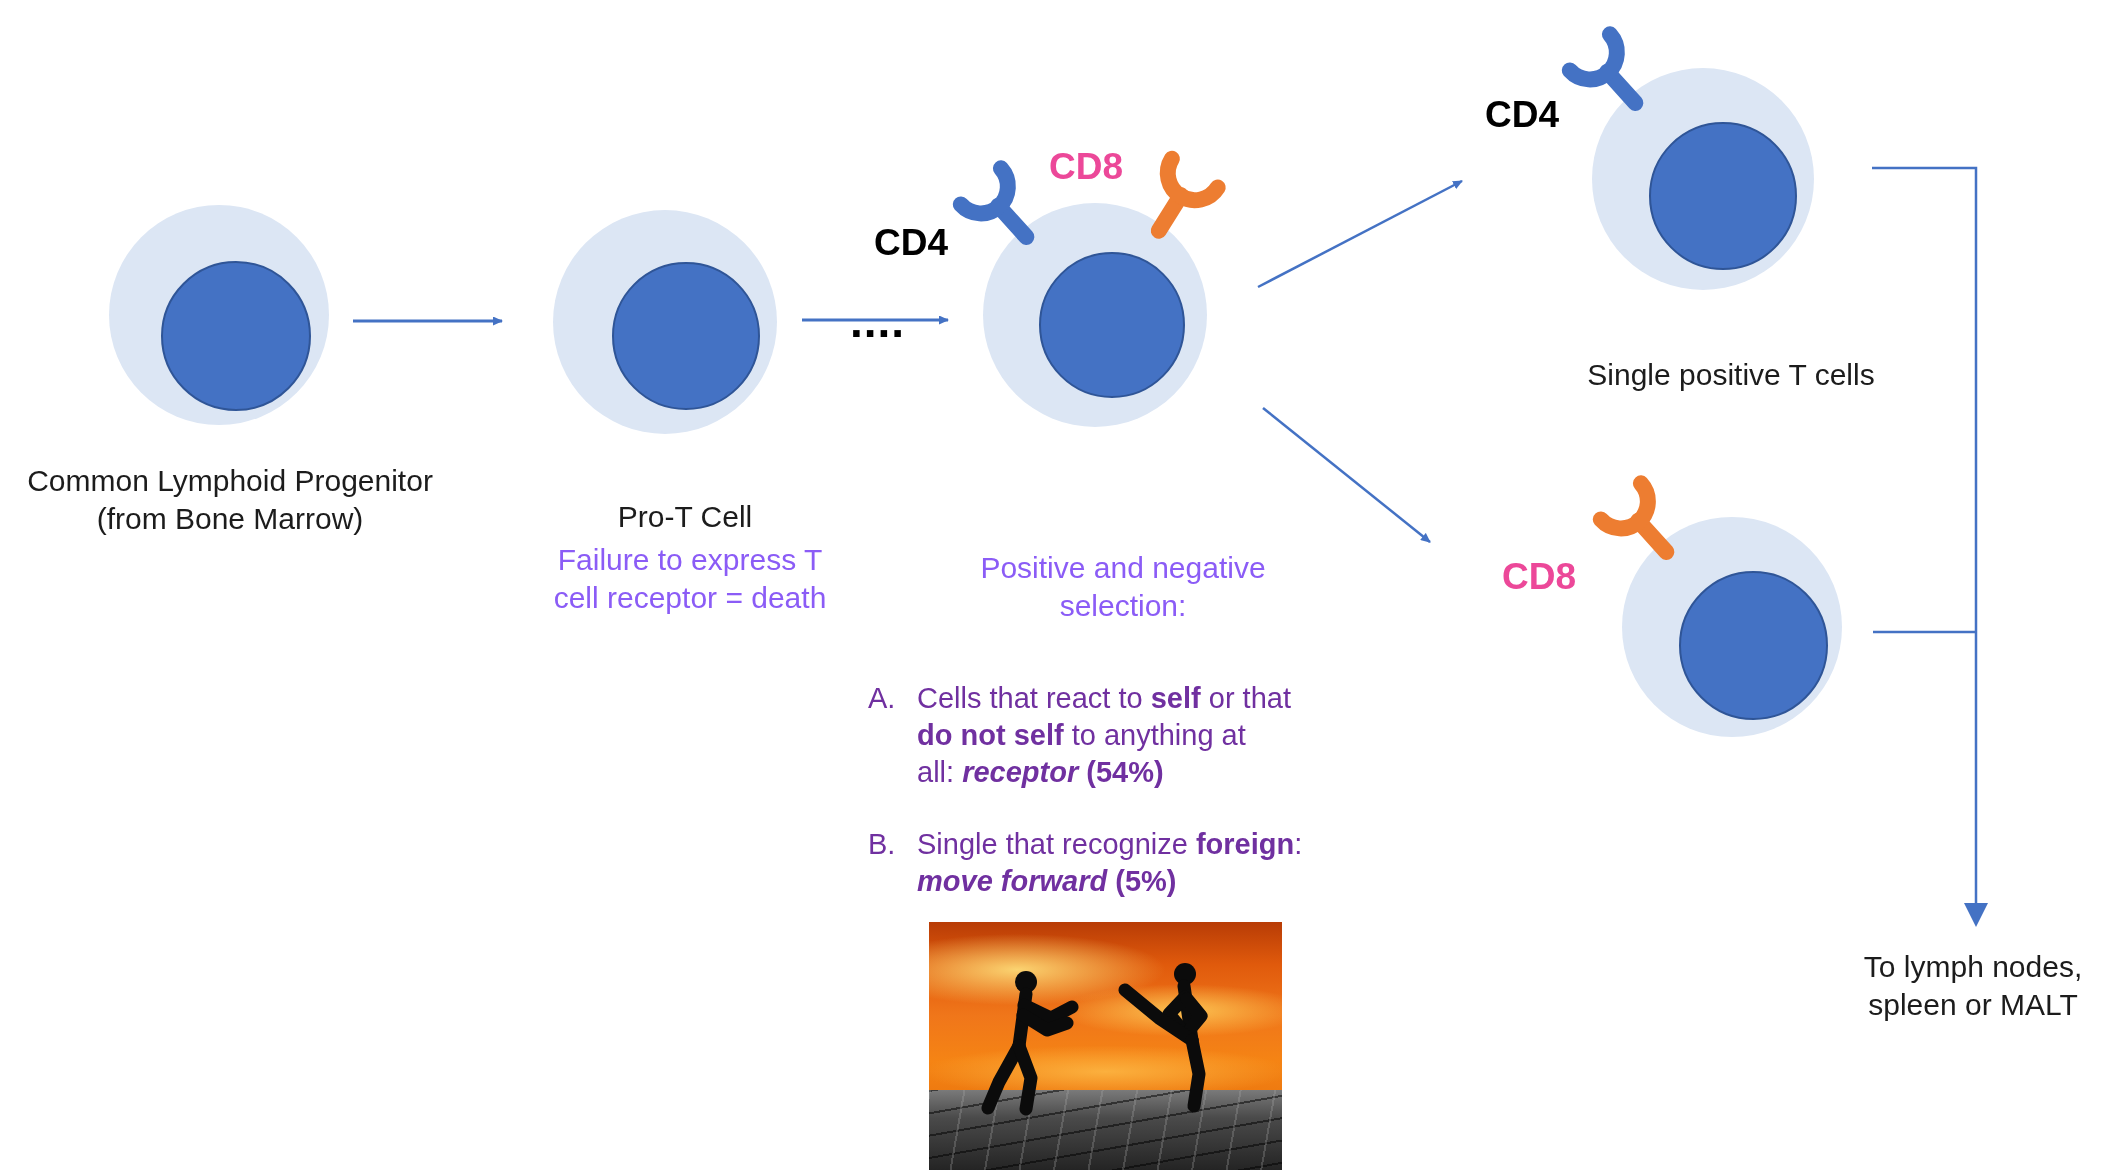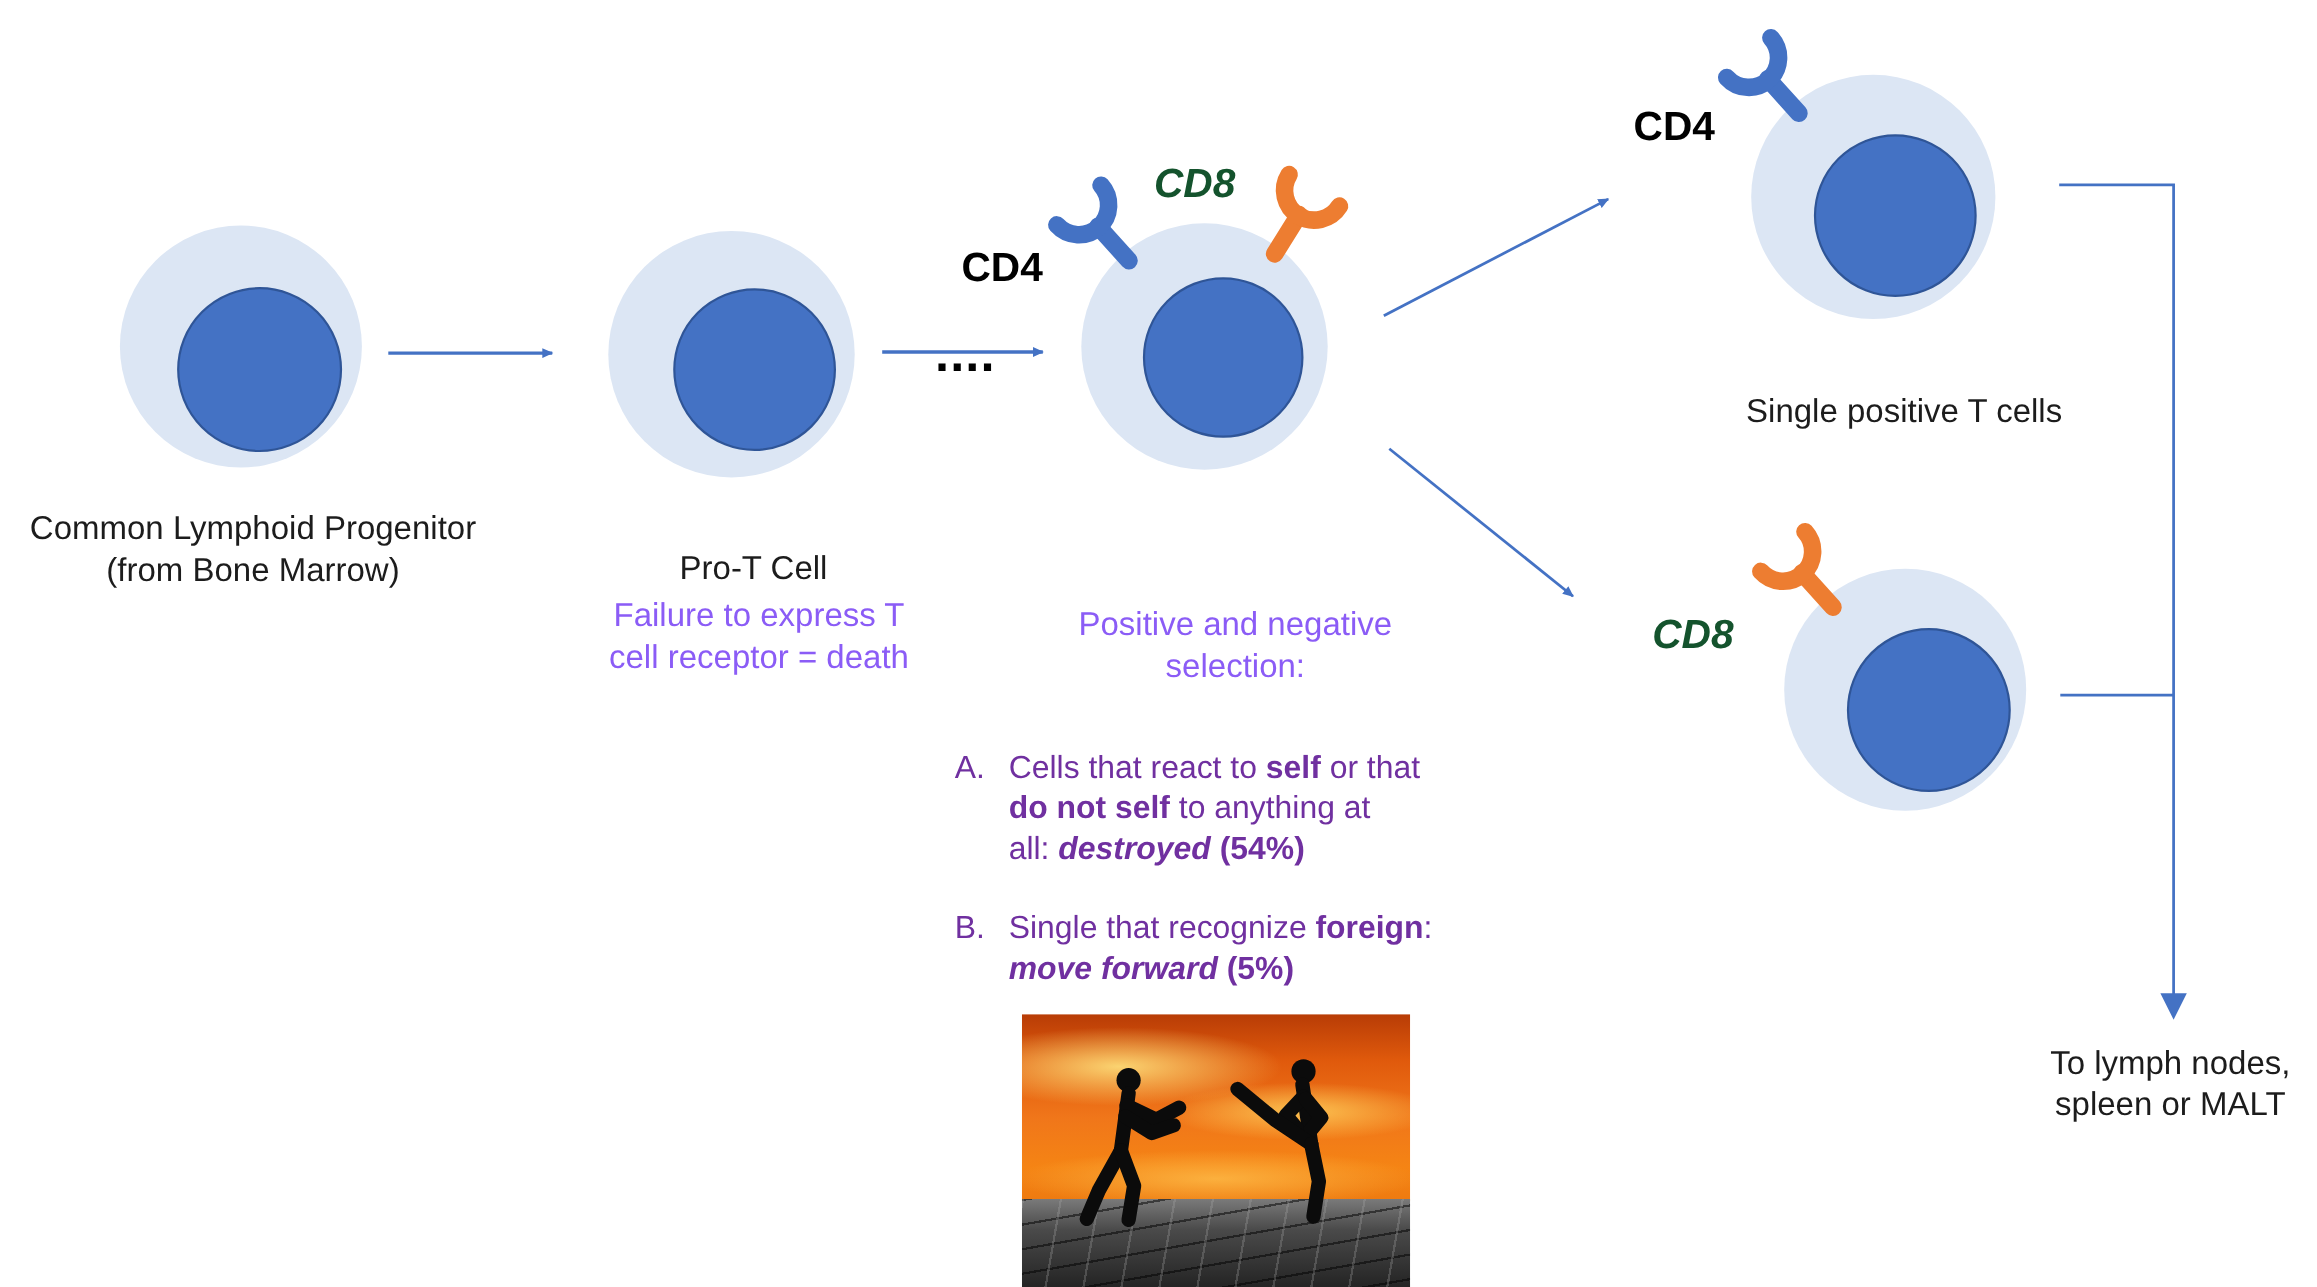--- a/index.html
+++ b/index.html
@@ -25,7 +25,7 @@
   
   .lbl{position:absolute; font-size:30px; line-height:38px; text-align:center; white-space:pre-line;}
   .cyan{color:#8b5cf6;}
-  .gold{color:#14532d;font-style:italic;}
+  .gold{color:#ec4899;}
   .cd{position:absolute; font-size:37px; font-weight:bold; line-height:37px;}
   #label-clp{left:-10px; top:462px; width:480px;}
   #label-prot{left:535px; top:468px; width:300px;margin-top:30px;}

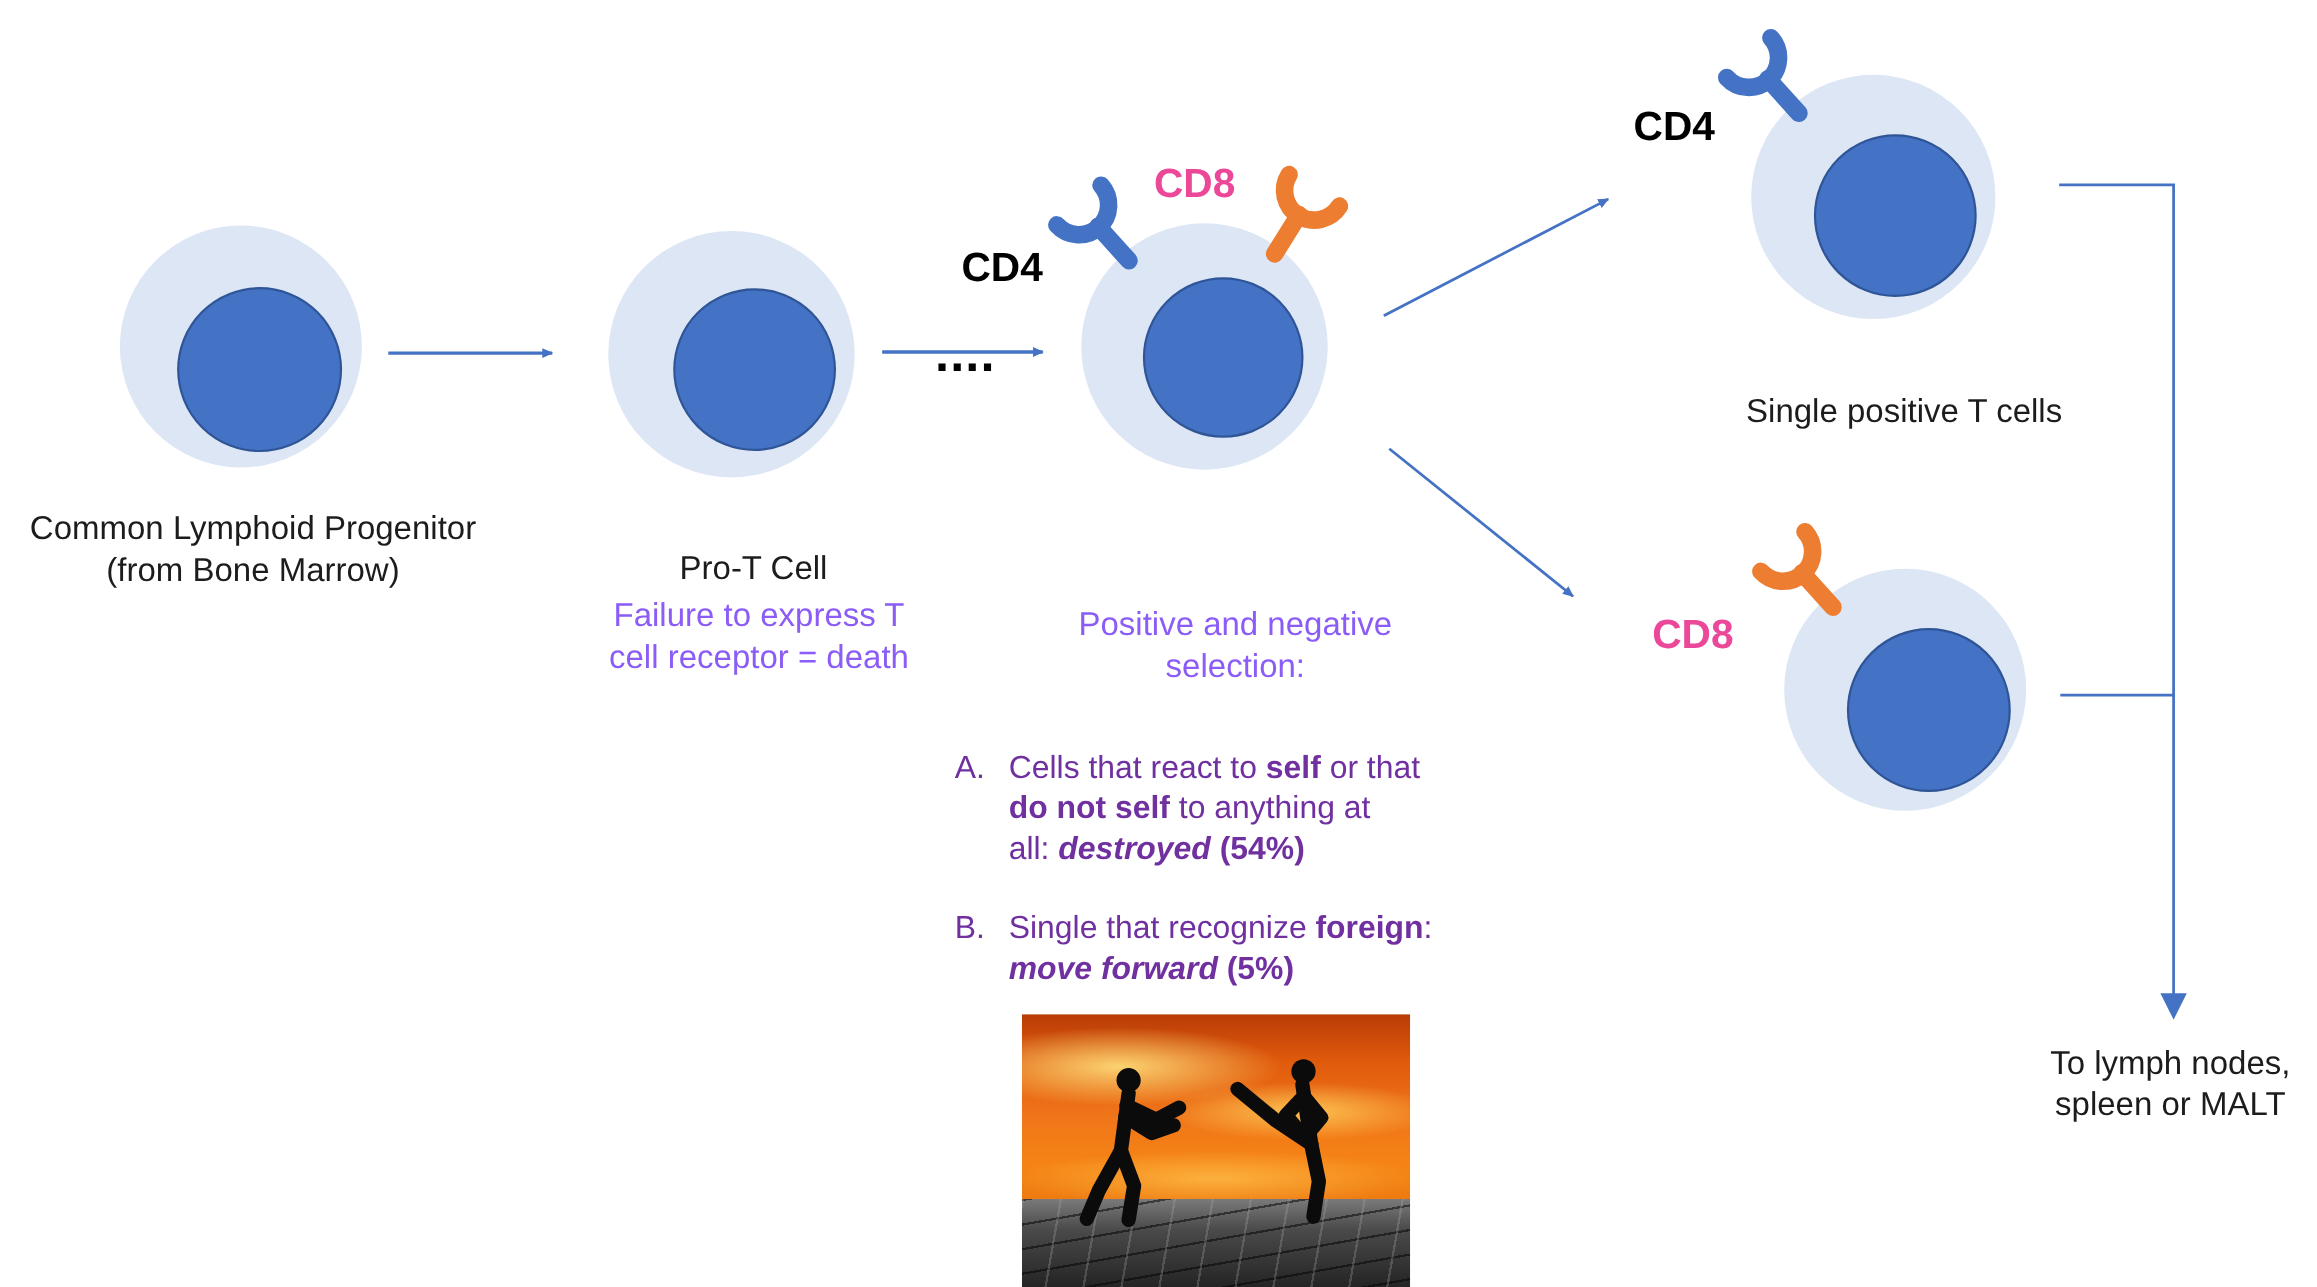--- a/index.html
+++ b/index.html
@@ -139,7 +139,7 @@
     <span class="sel-letter">A.</span>
     <span class="sel-text"><span>Cells that react to </span><span class="b">self</span><span> or that
 </span><span class="b">do not self</span><span> to anything at
-all: </span><span class="bi">destroyed</span><span class="b"> (54%)</span></span>
+all: </span><span class="bi">receptor</span><span class="b"> (54%)</span></span>
   </div>
   <div class="sel-item" id="sel-b">
     <span class="sel-letter">B.</span>

